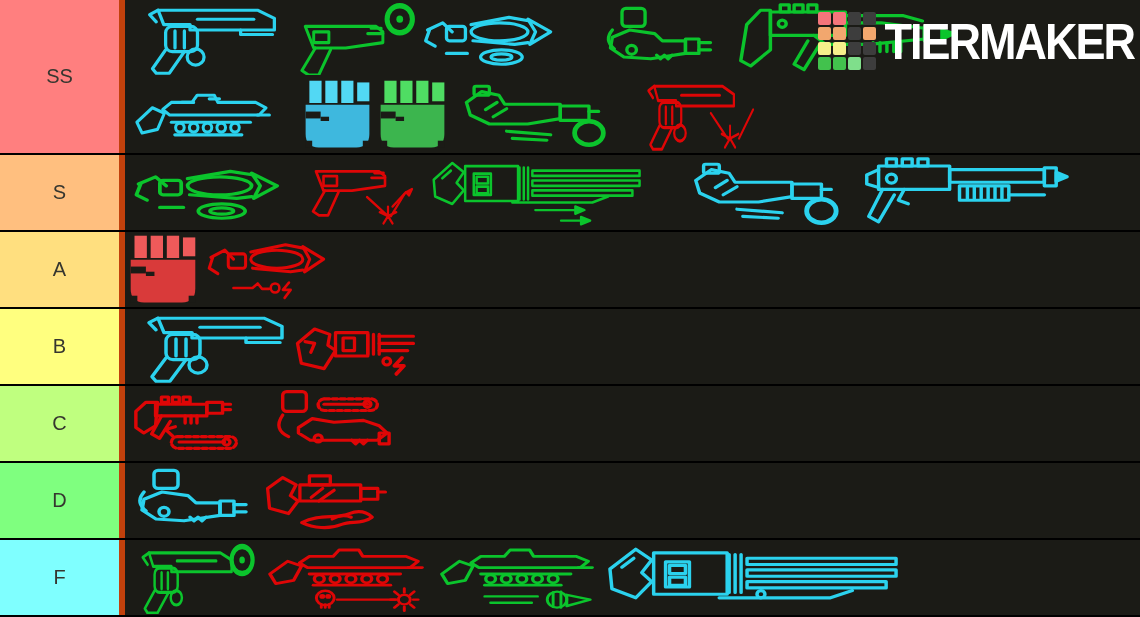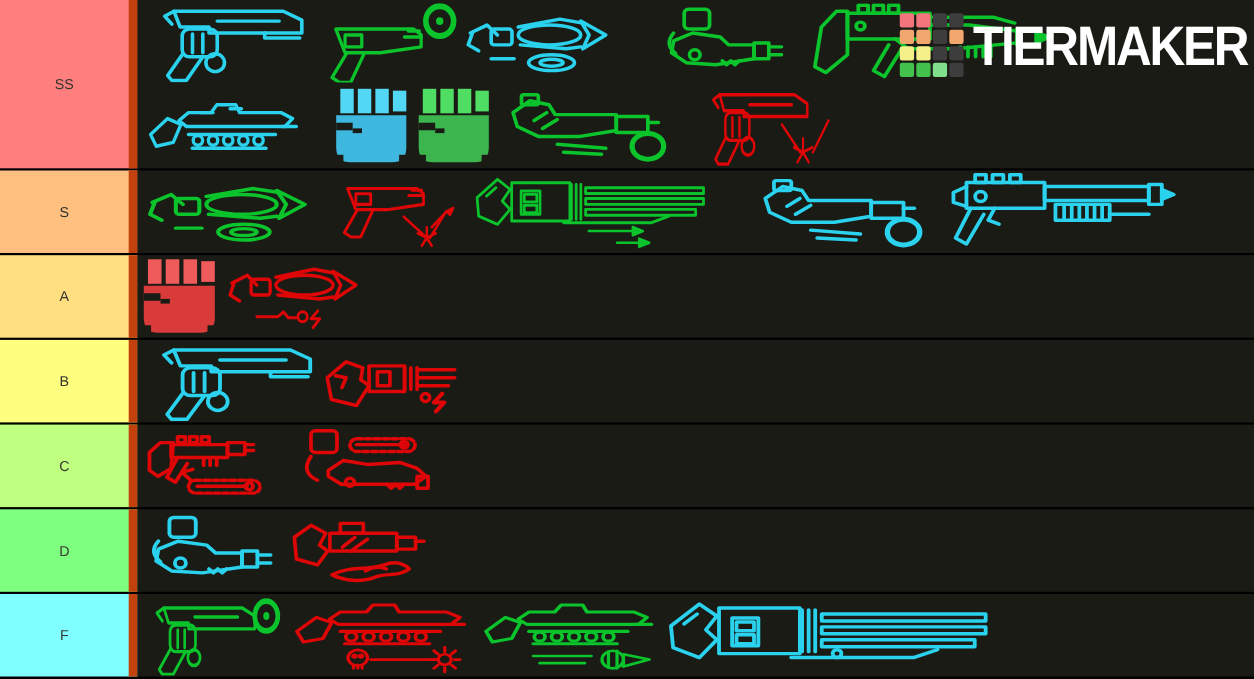--- a/index.html
+++ b/index.html
@@ -11,7 +11,7 @@
   .tier-row{display:flex;border-bottom:2px solid #000;box-sizing:border-box;}
   .tier-label{
     width:125px;flex:0 0 125px;display:flex;align-items:center;justify-content:center;
-    border-right:8px solid #c2410c;box-sizing:border-box;color:#36362f;font-size:13px;
+    border-right:6px solid #c2410c;box-sizing:border-box;color:#36362f;font-size:20px;
   }
   .tier-content{
     flex:1;background:#1b1b16;display:flex;flex-direction:column;justify-content:center;

